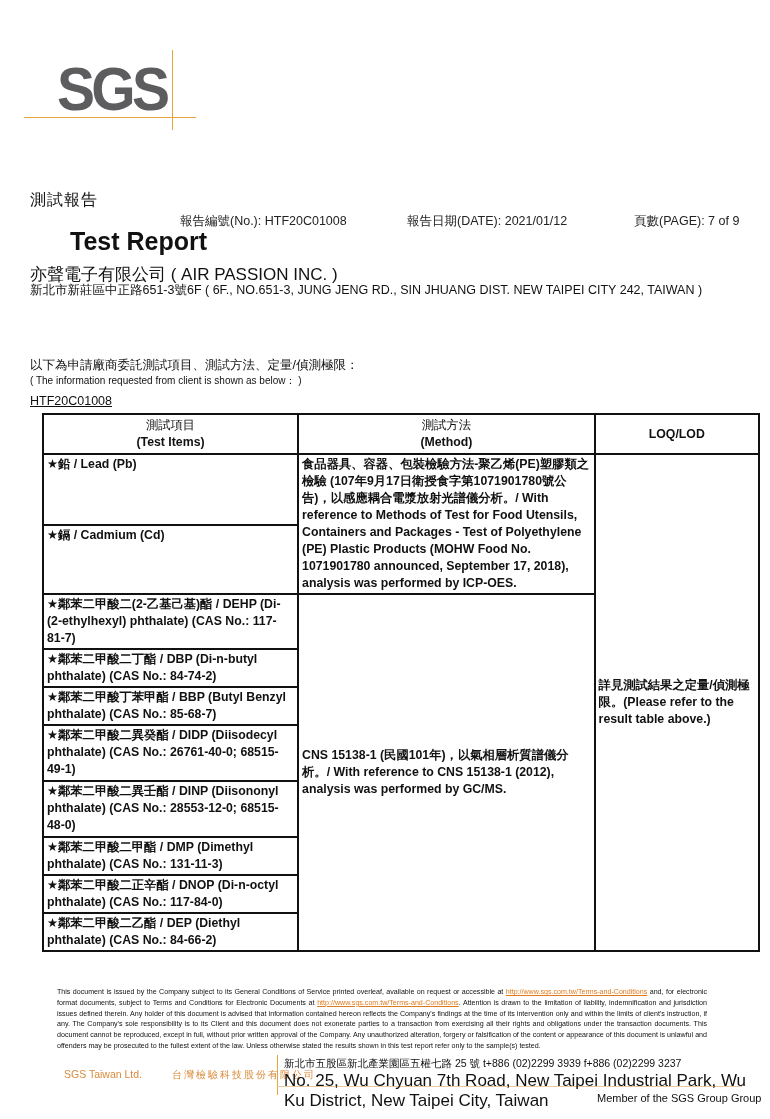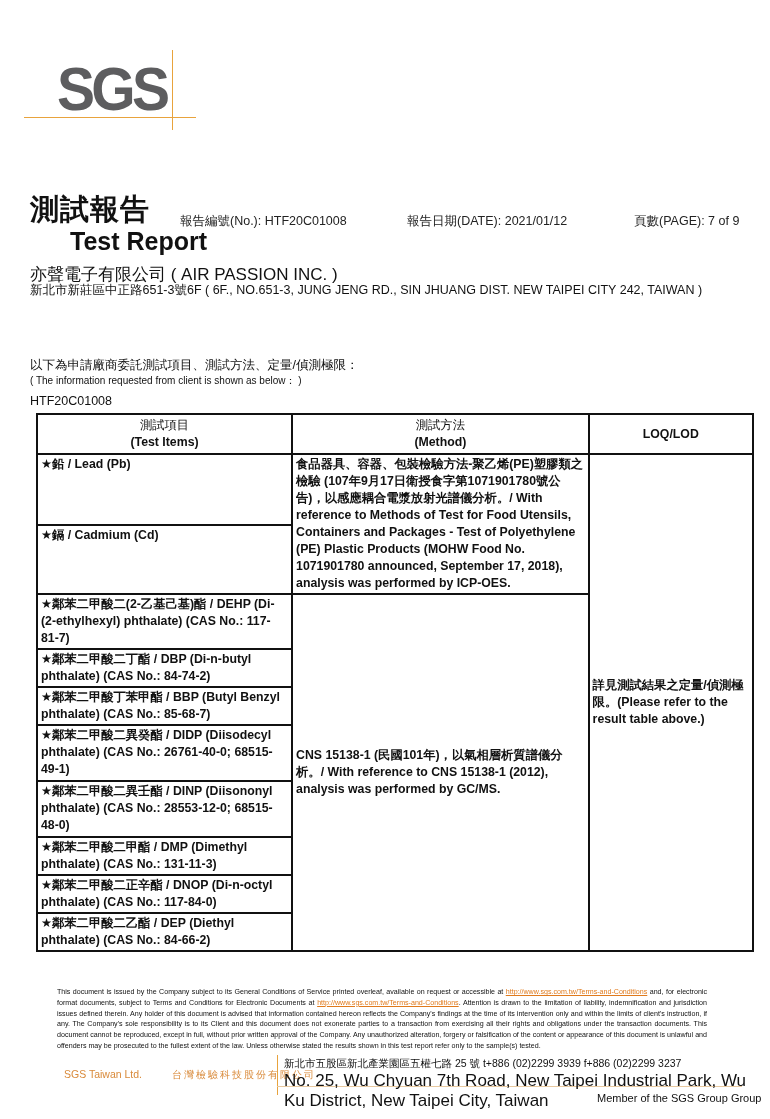--- a/index.html
+++ b/index.html
@@ -12,7 +12,7 @@
   .logo-h { left:24px; top:117px; width:172px; height:1px; background:#e8a33d; }
   .logo-v { left:172px; top:50px; width:1px; height:80px; background:#e8a33d; }
   
-  .title-zh { left:30px; top:190px; font-size:29px; font-weight:bold; letter-spacing:1px; }
+  .title-zh { left:30px; top:190px; font-size:16px; font-weight:normal; letter-spacing:1px; }
   .title-en { left:30px; top:227px; font-size:25px; font-weight:bold;margin-left:40px; }
   .meta { top:213px; font-size:12.5px; color:#222; }
   .client { left:30px; top:263px; font-size:17px; }

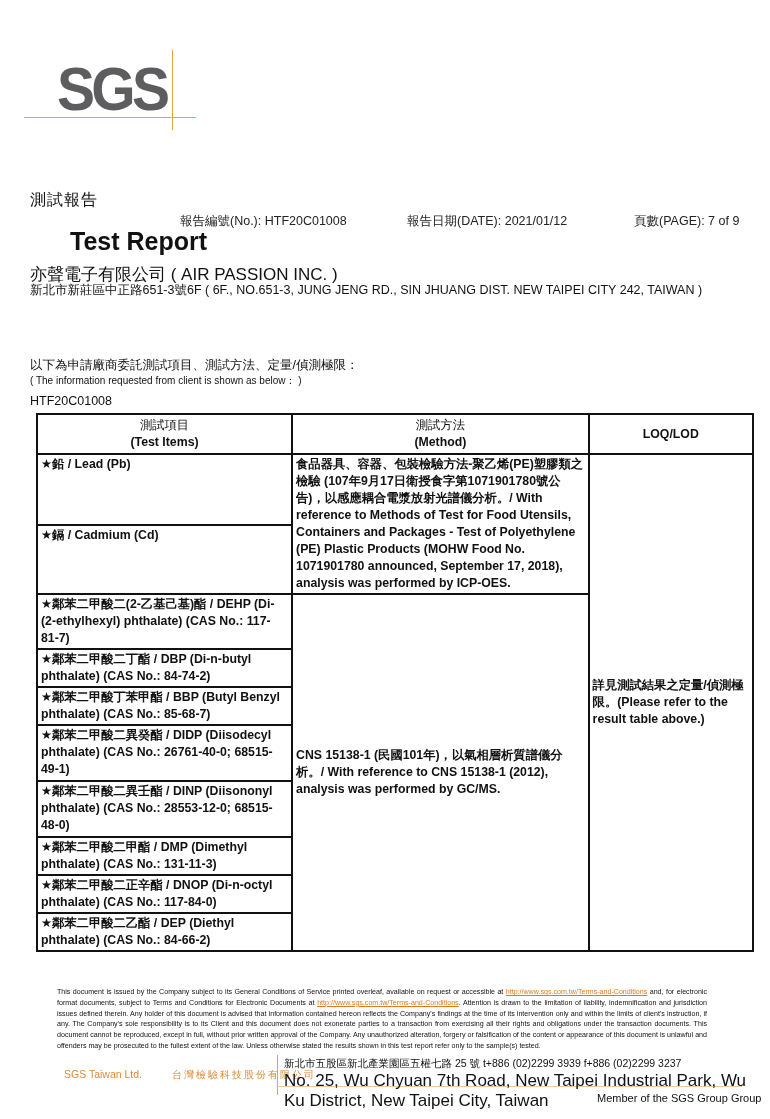--- a/index.html
+++ b/index.html
@@ -19,7 +19,7 @@
   .addr { left:30px; top:282px; font-size:12.5px; }
   .intro1 { left:30px; top:357px; font-size:12.5px; }
   .intro2 { left:30px; top:374px; font-size:10px; }
-  .intro3 { left:30px; top:394px; font-size:12.5px; }
+  .intro3 { left:30px; top:394px; font-size:12.5px;text-decoration:underline; }
   
   table.main { position:absolute; left:36px; top:413px; width:718px; border-collapse:collapse; font-size:12.3px; line-height:17px; }
   table.main td, table.main th { border:2px solid #111; vertical-align:top; padding:1px 3px;font-weight:bold; }

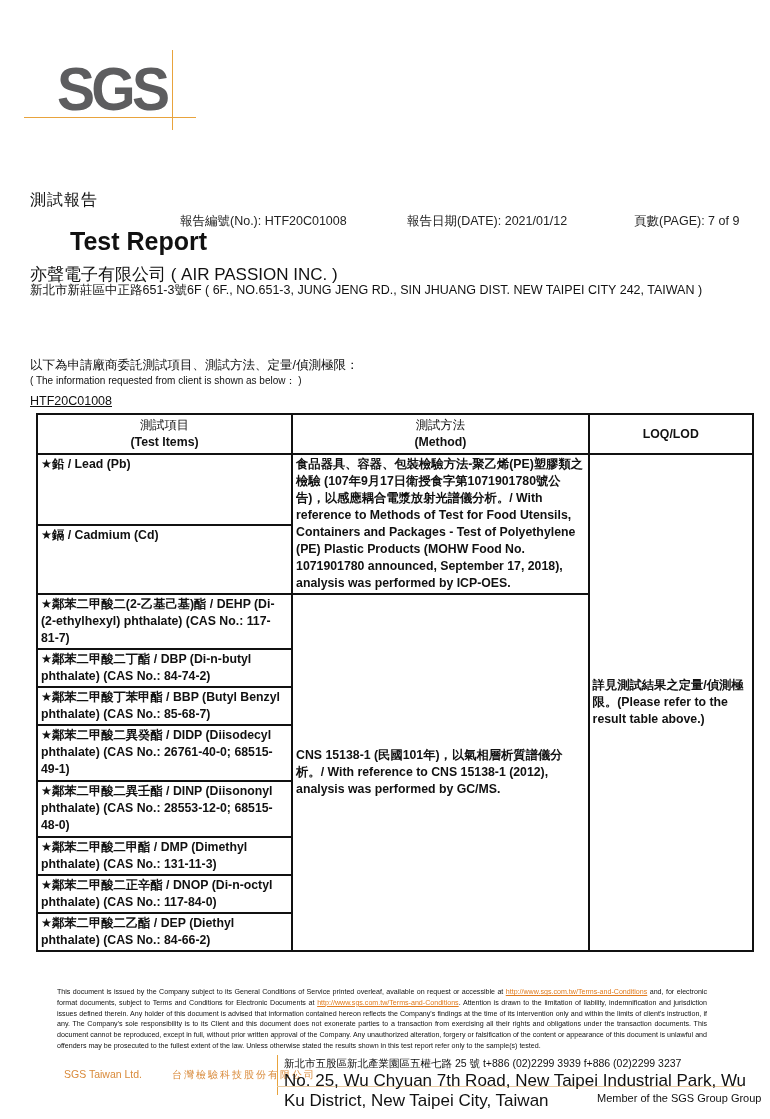--- a/index.html
+++ b/index.html
@@ -21,7 +21,7 @@
   .intro2 { left:30px; top:374px; font-size:10px; }
   .intro3 { left:30px; top:394px; font-size:12.5px;text-decoration:underline; }
   
-  table.main { position:absolute; left:36px; top:413px; width:718px; border-collapse:collapse; font-size:12.3px; line-height:17px; }
+  table.main { position:absolute; left:42px; top:413px; width:718px; border-collapse:collapse; font-size:12.3px; line-height:17px; }
   table.main td, table.main th { border:2px solid #111; vertical-align:top; padding:1px 3px;font-weight:bold; }
   table.main th { font-weight:bold; text-align:center; vertical-align:middle; font-size:12.3px; }
   .th-zh { font-weight:normal; }

